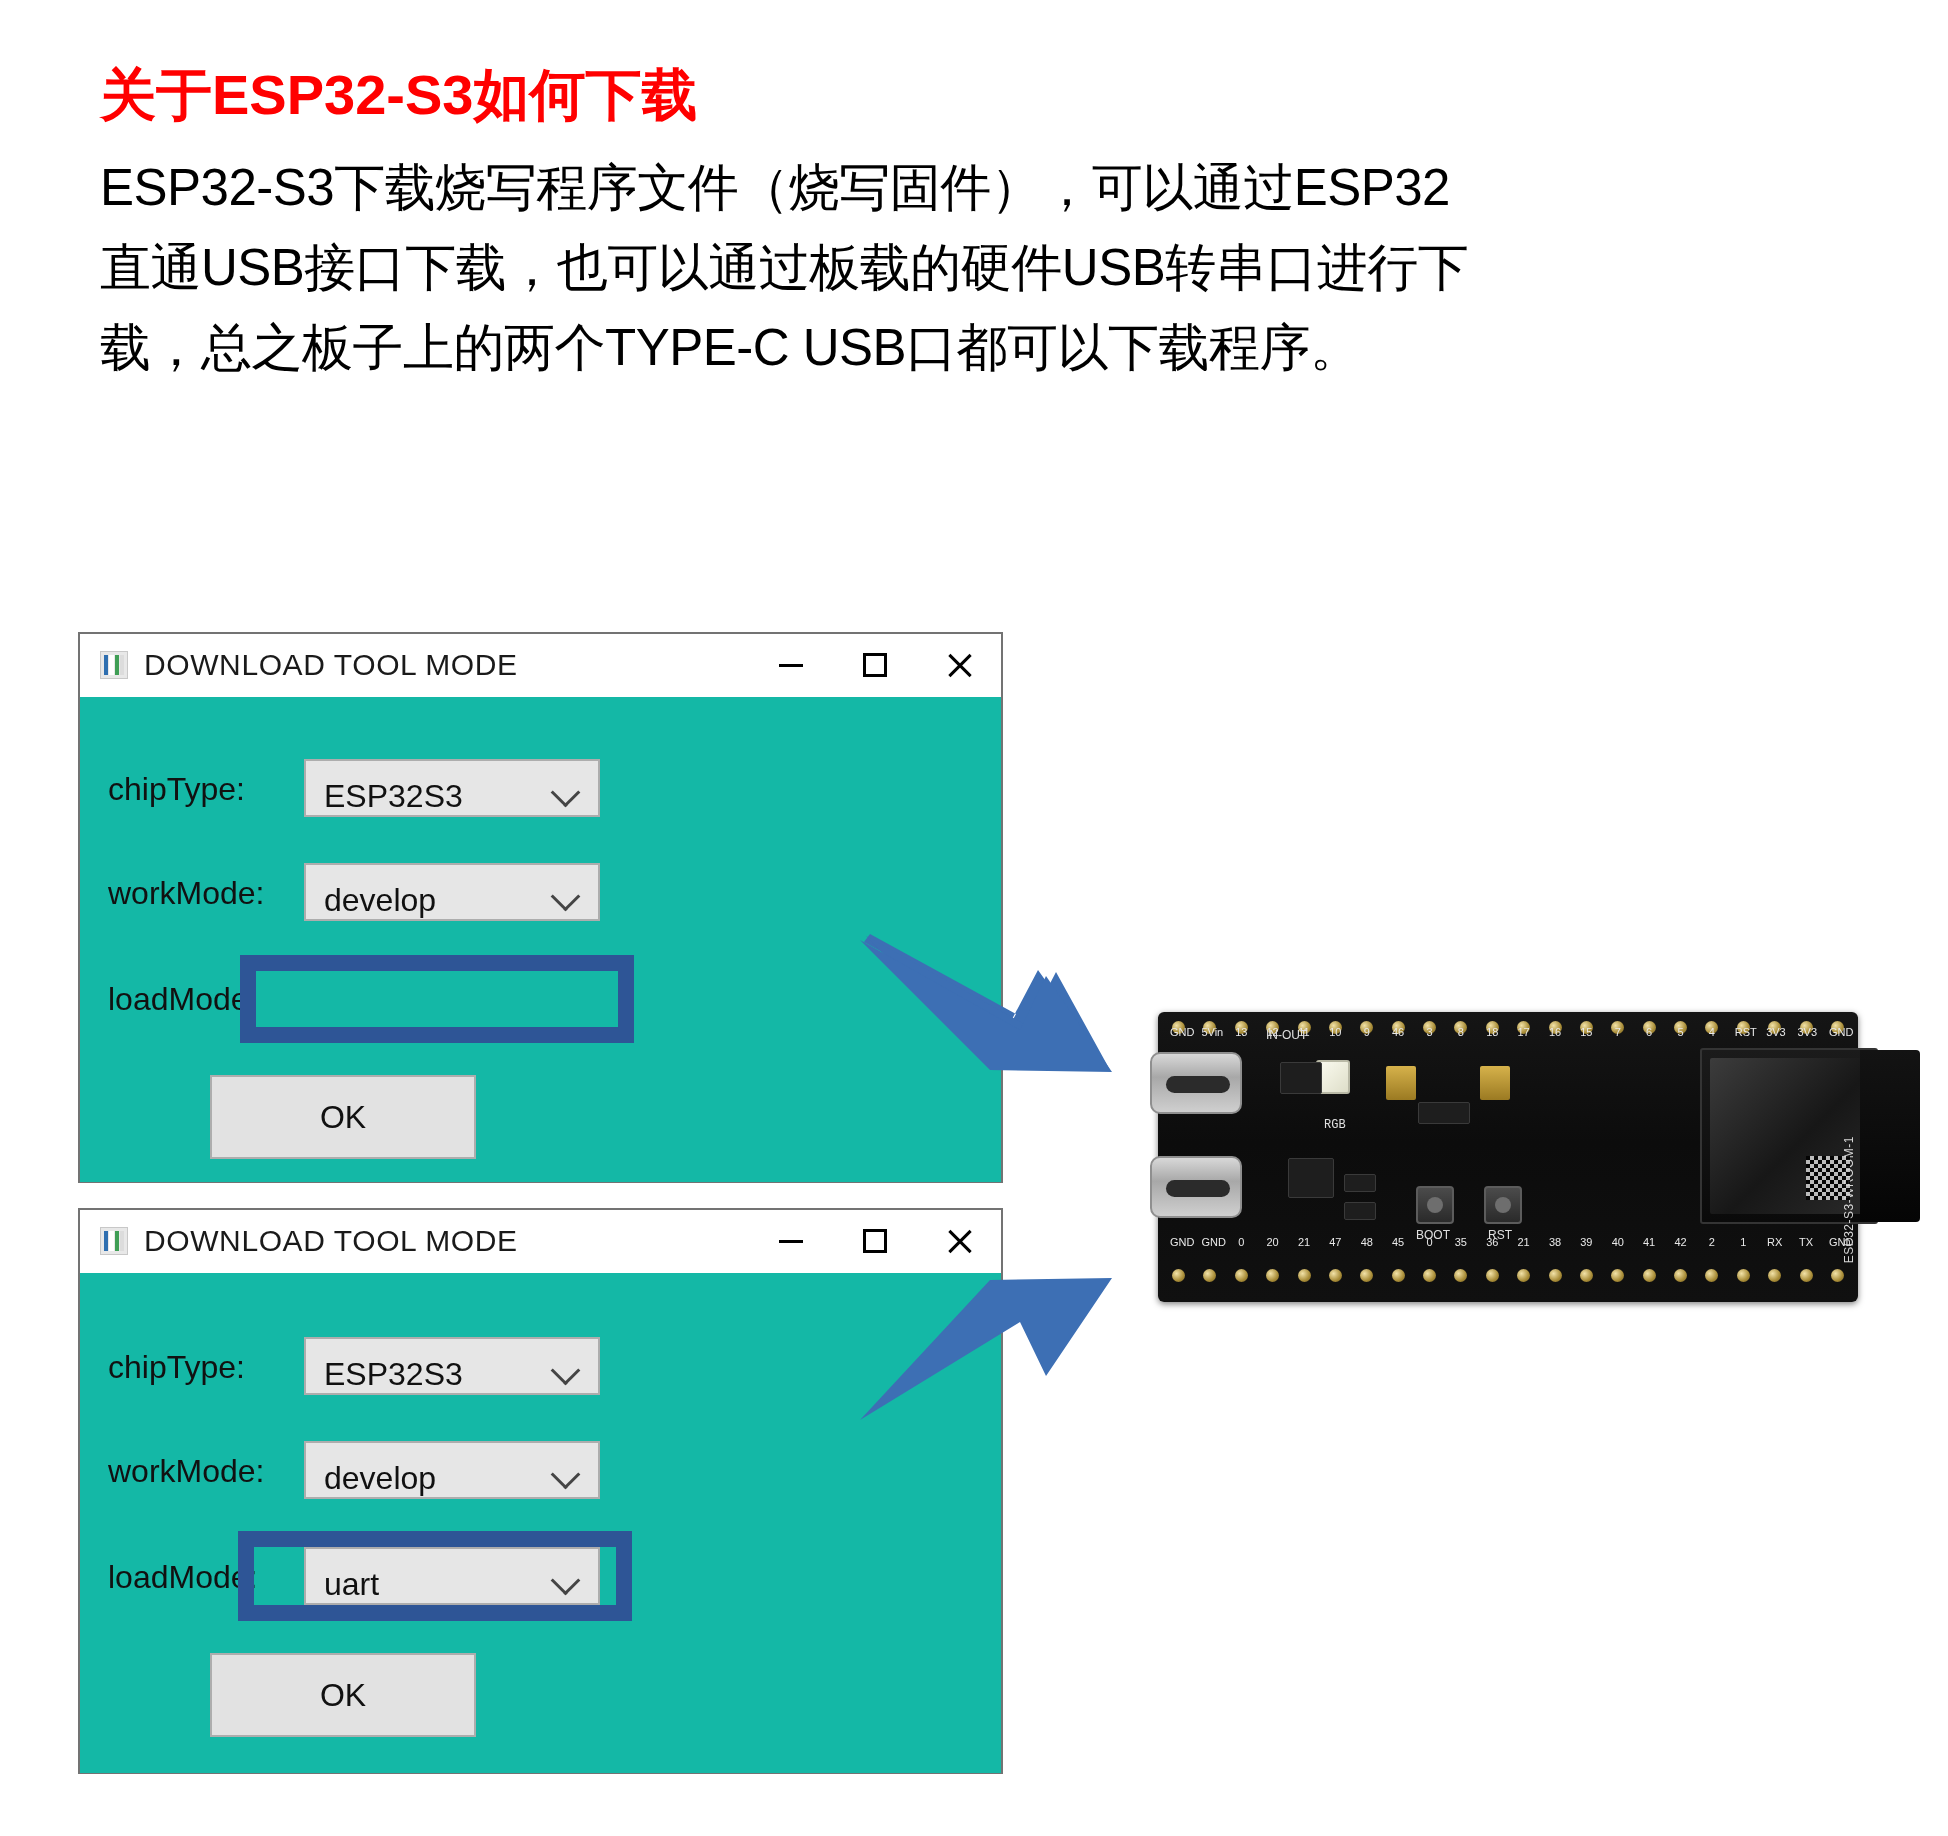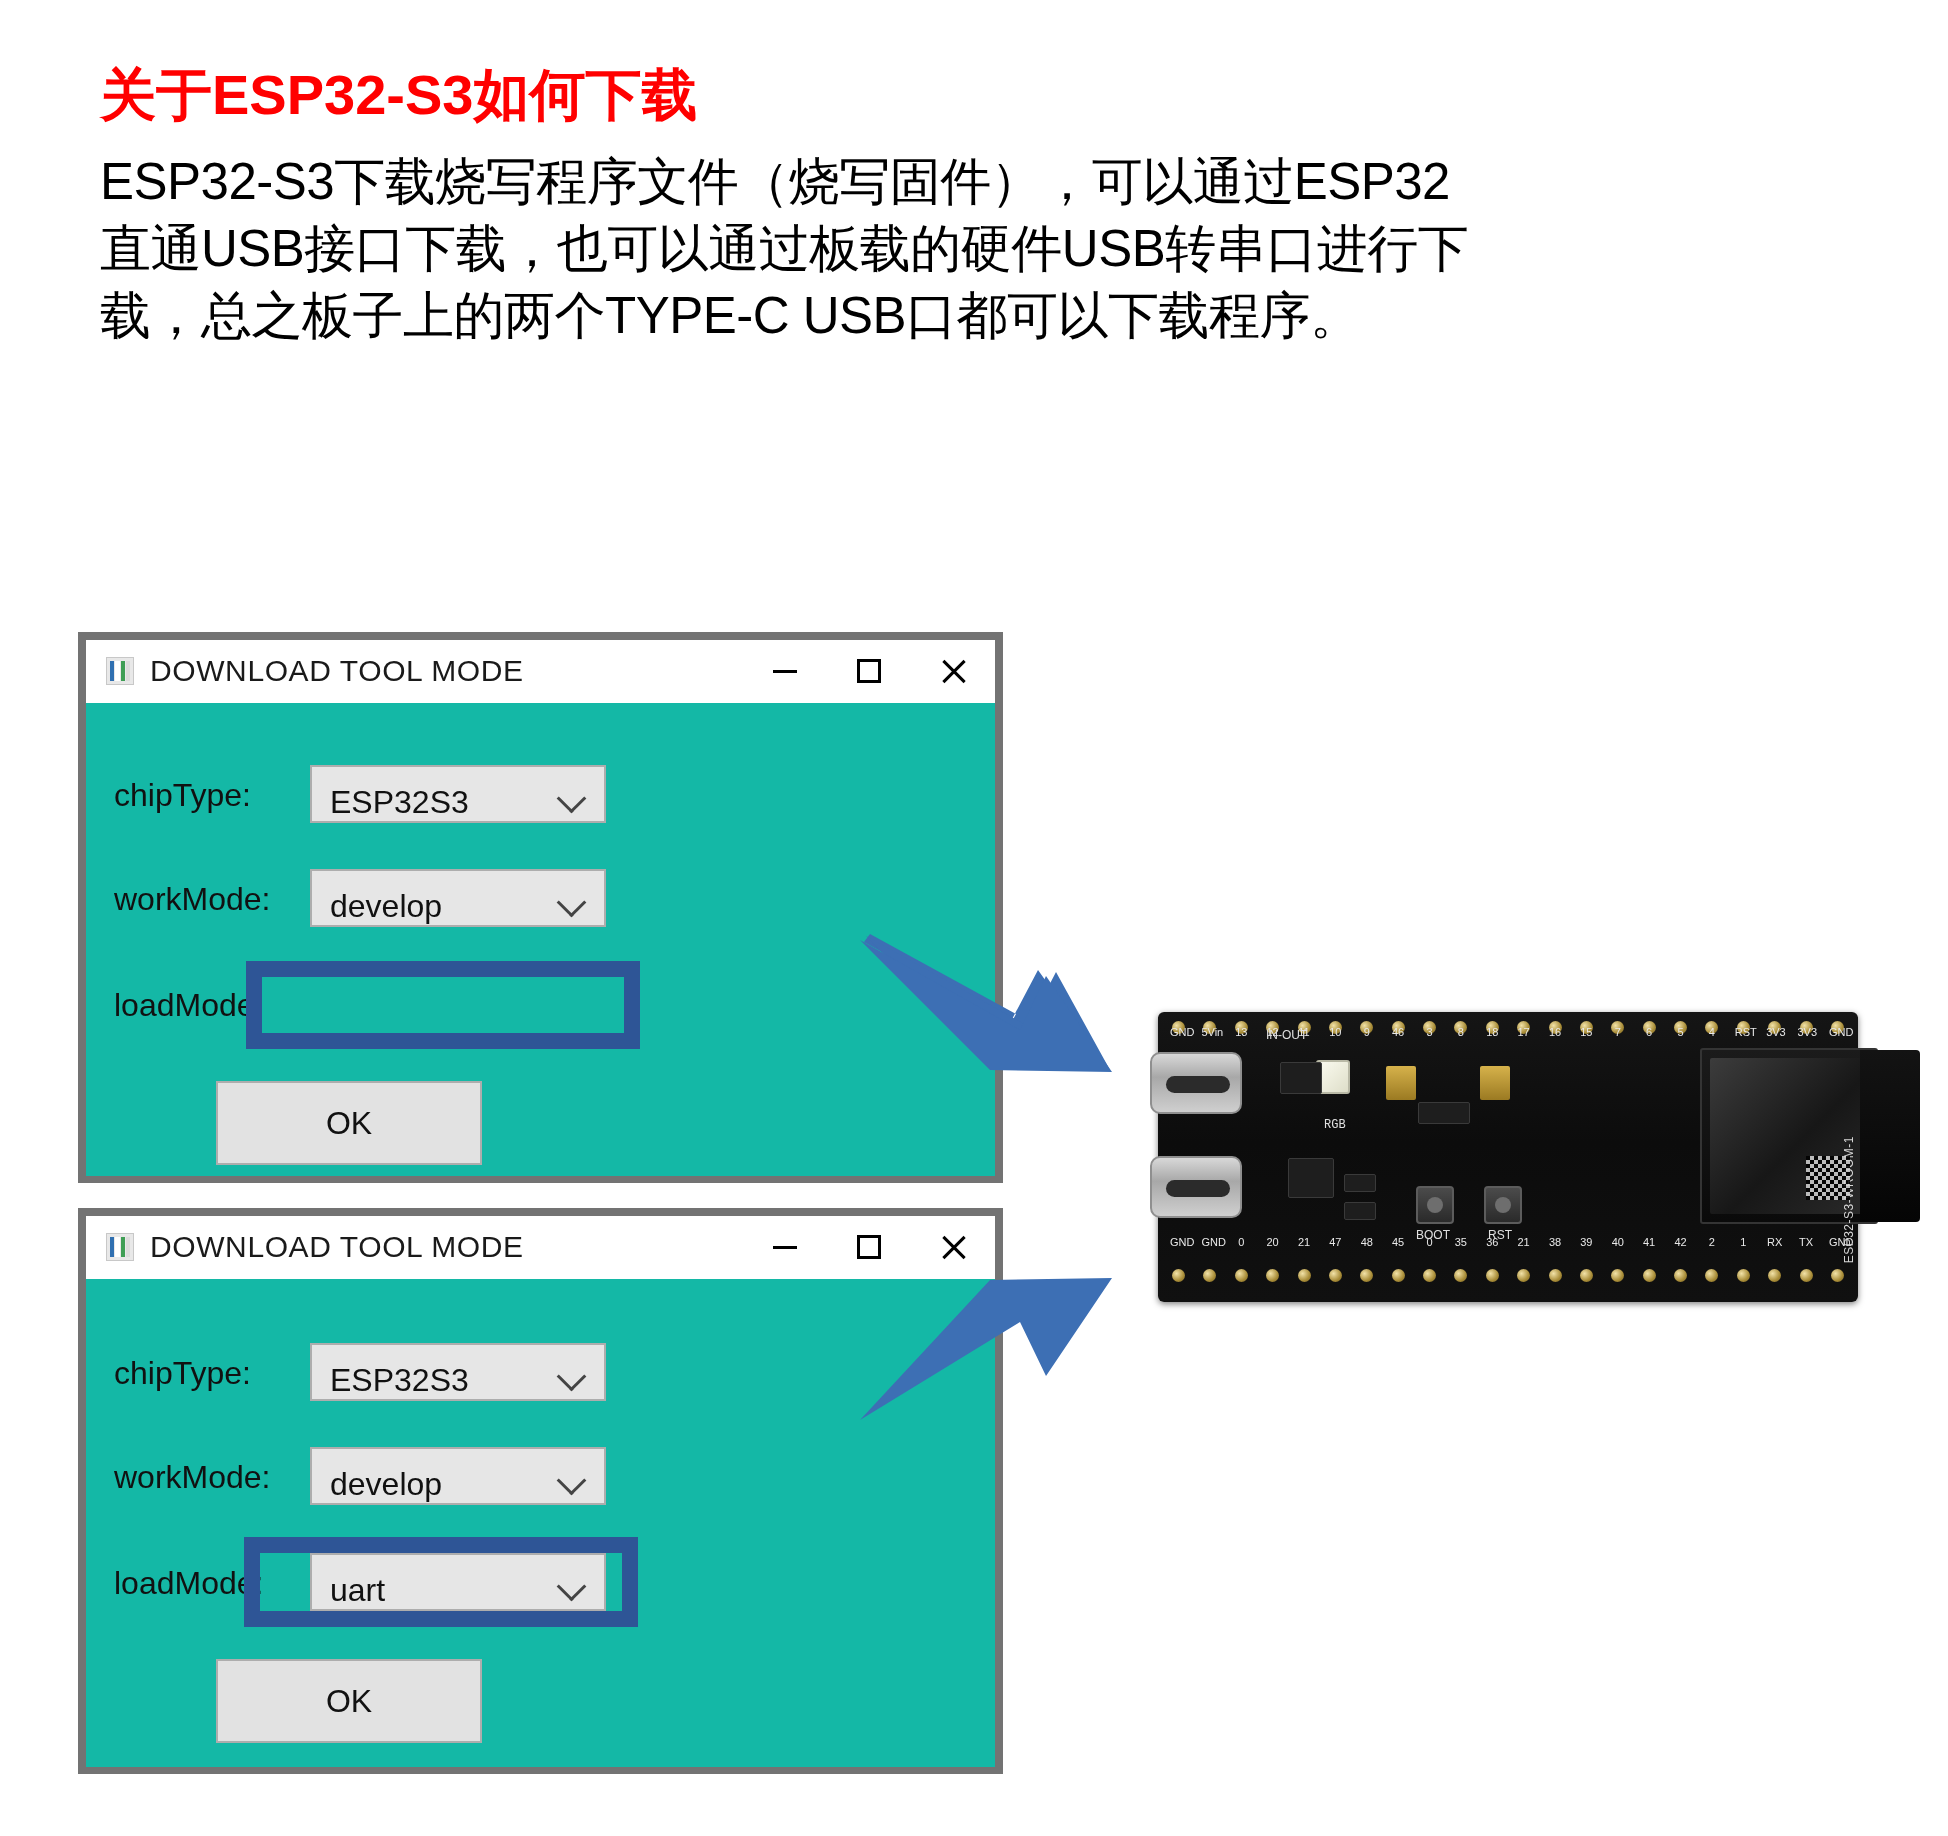--- a/index.html
+++ b/index.html
@@ -32,7 +32,7 @@
     top: 148px;
     width: 1400px;
     font-size: 51px;
-    line-height: 67px;
+    line-height: 80px;
     color: #000000;
     letter-spacing: -0.5px;
   }

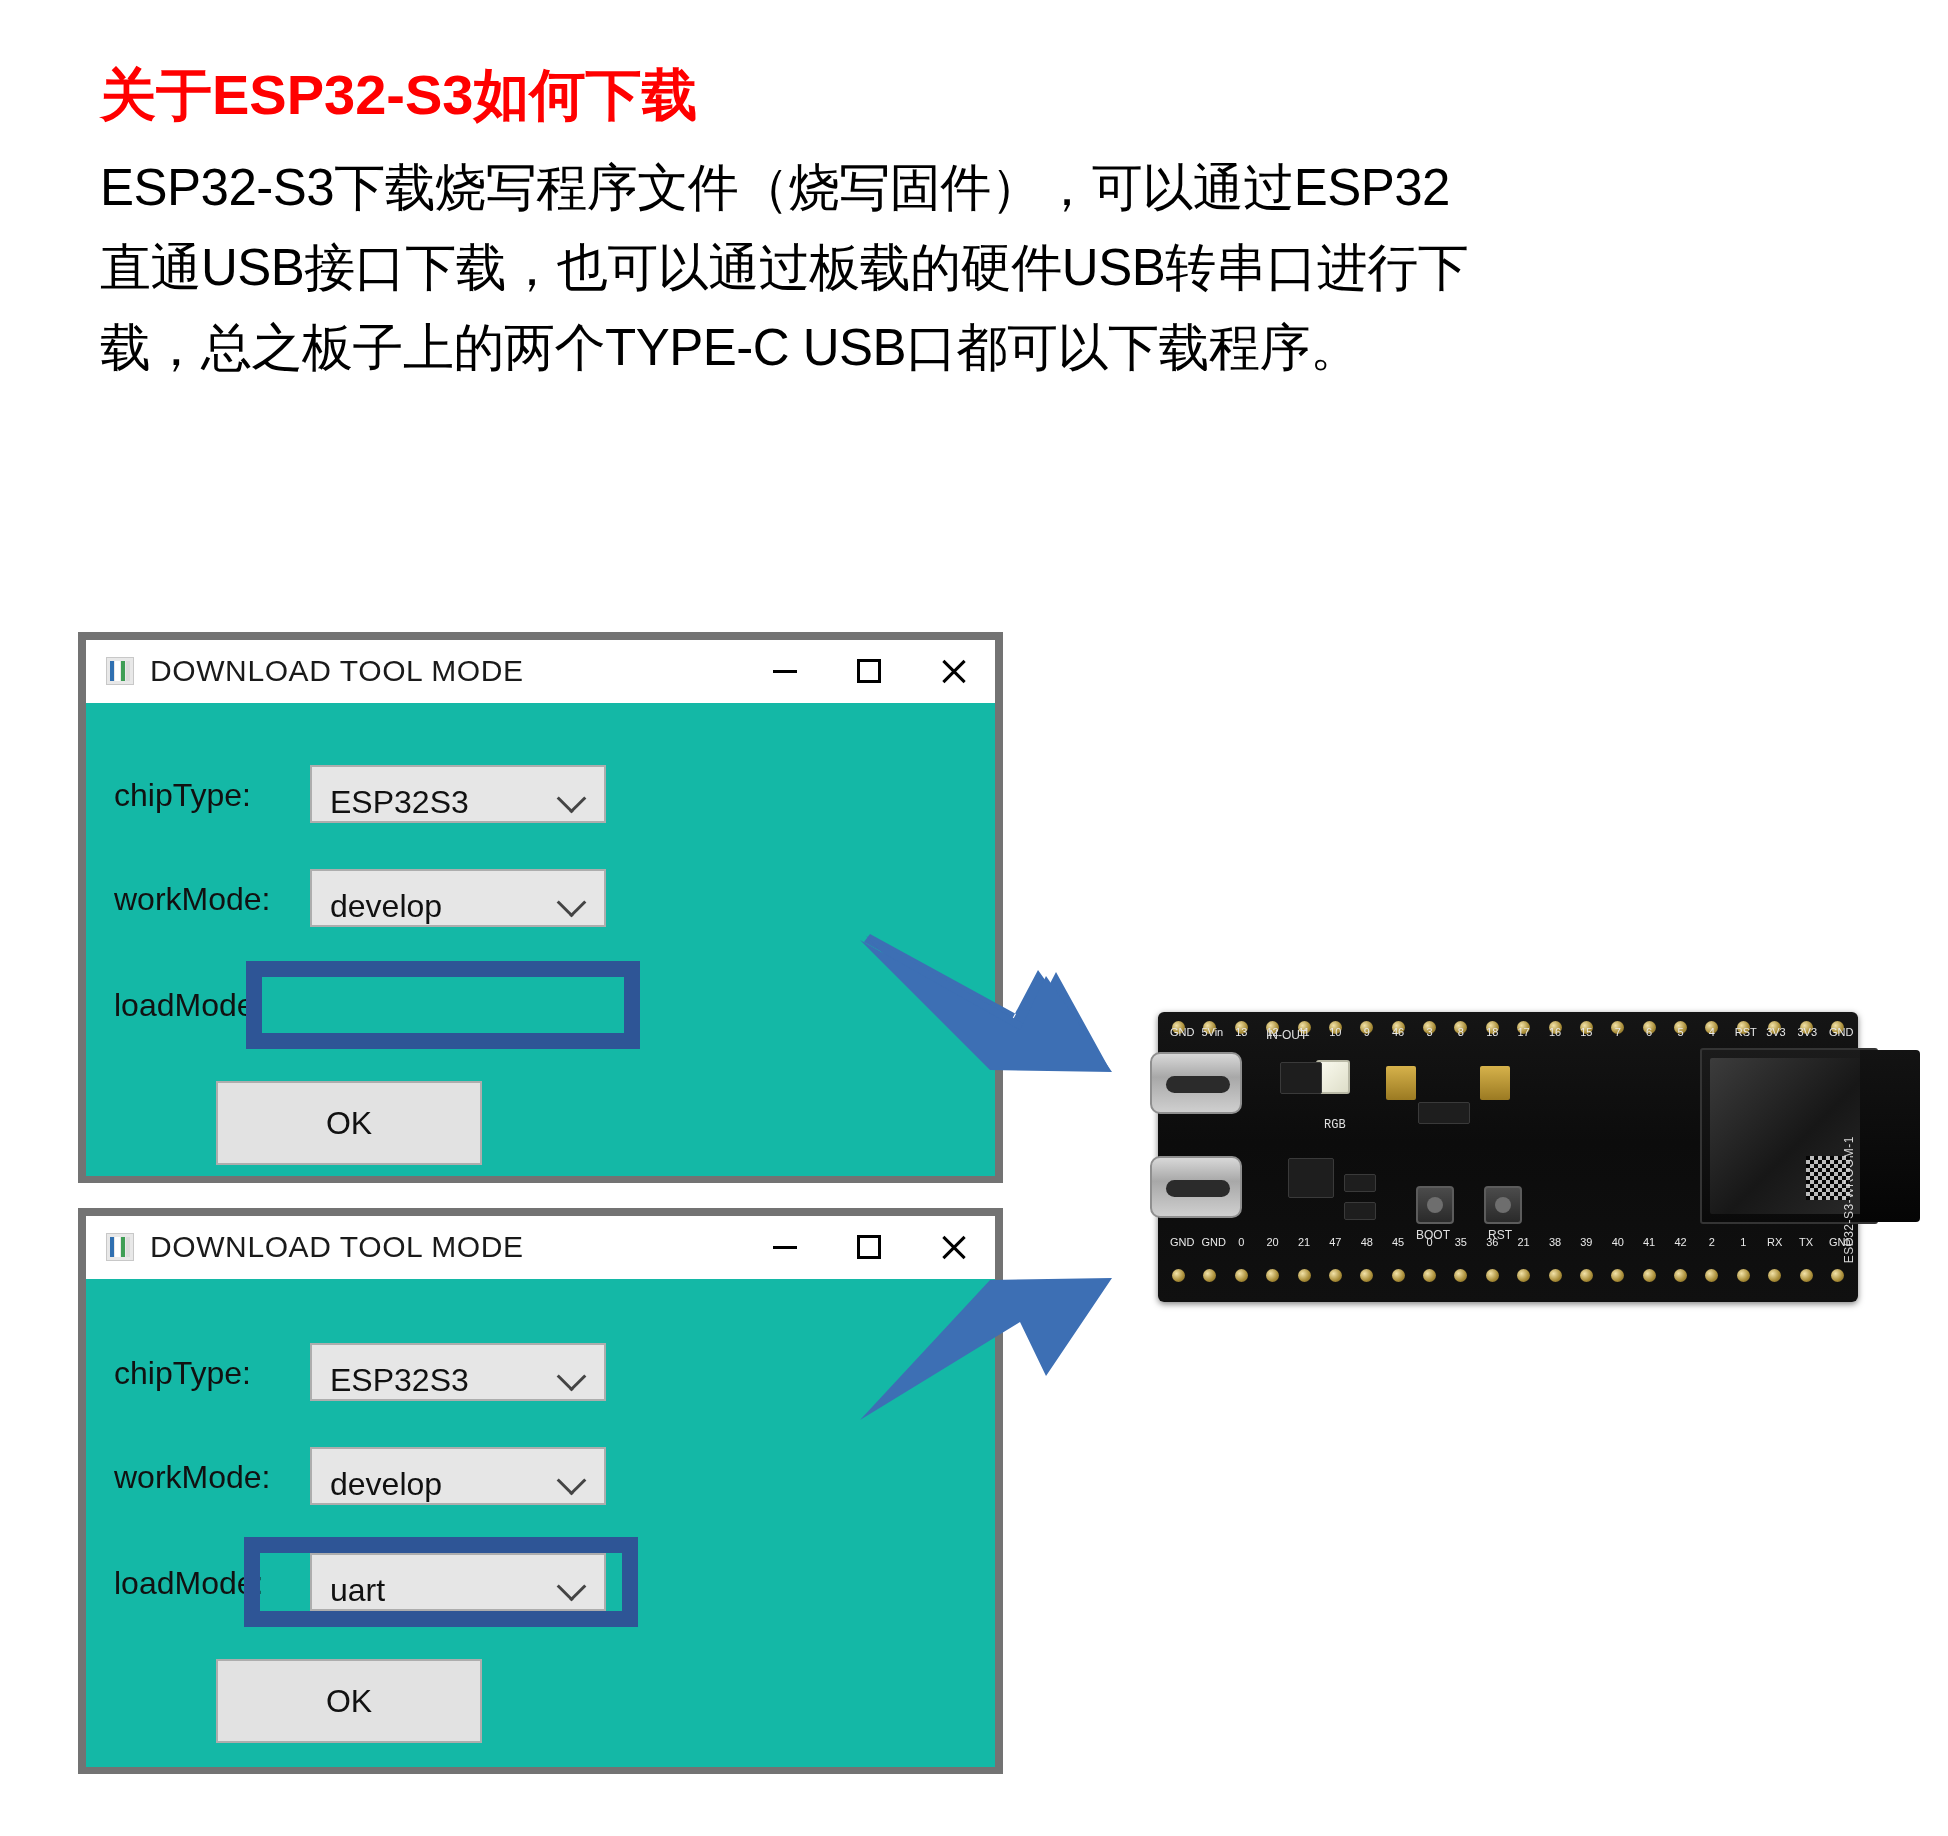--- a/index.html
+++ b/index.html
@@ -44,7 +44,7 @@
   .win-dialog {
     position: absolute;
     background: #f0f0f0;
-    border: 8px solid #737373;
+    border: 2px solid #737373;
     box-sizing: border-box;
   }
   .win-titlebar {

